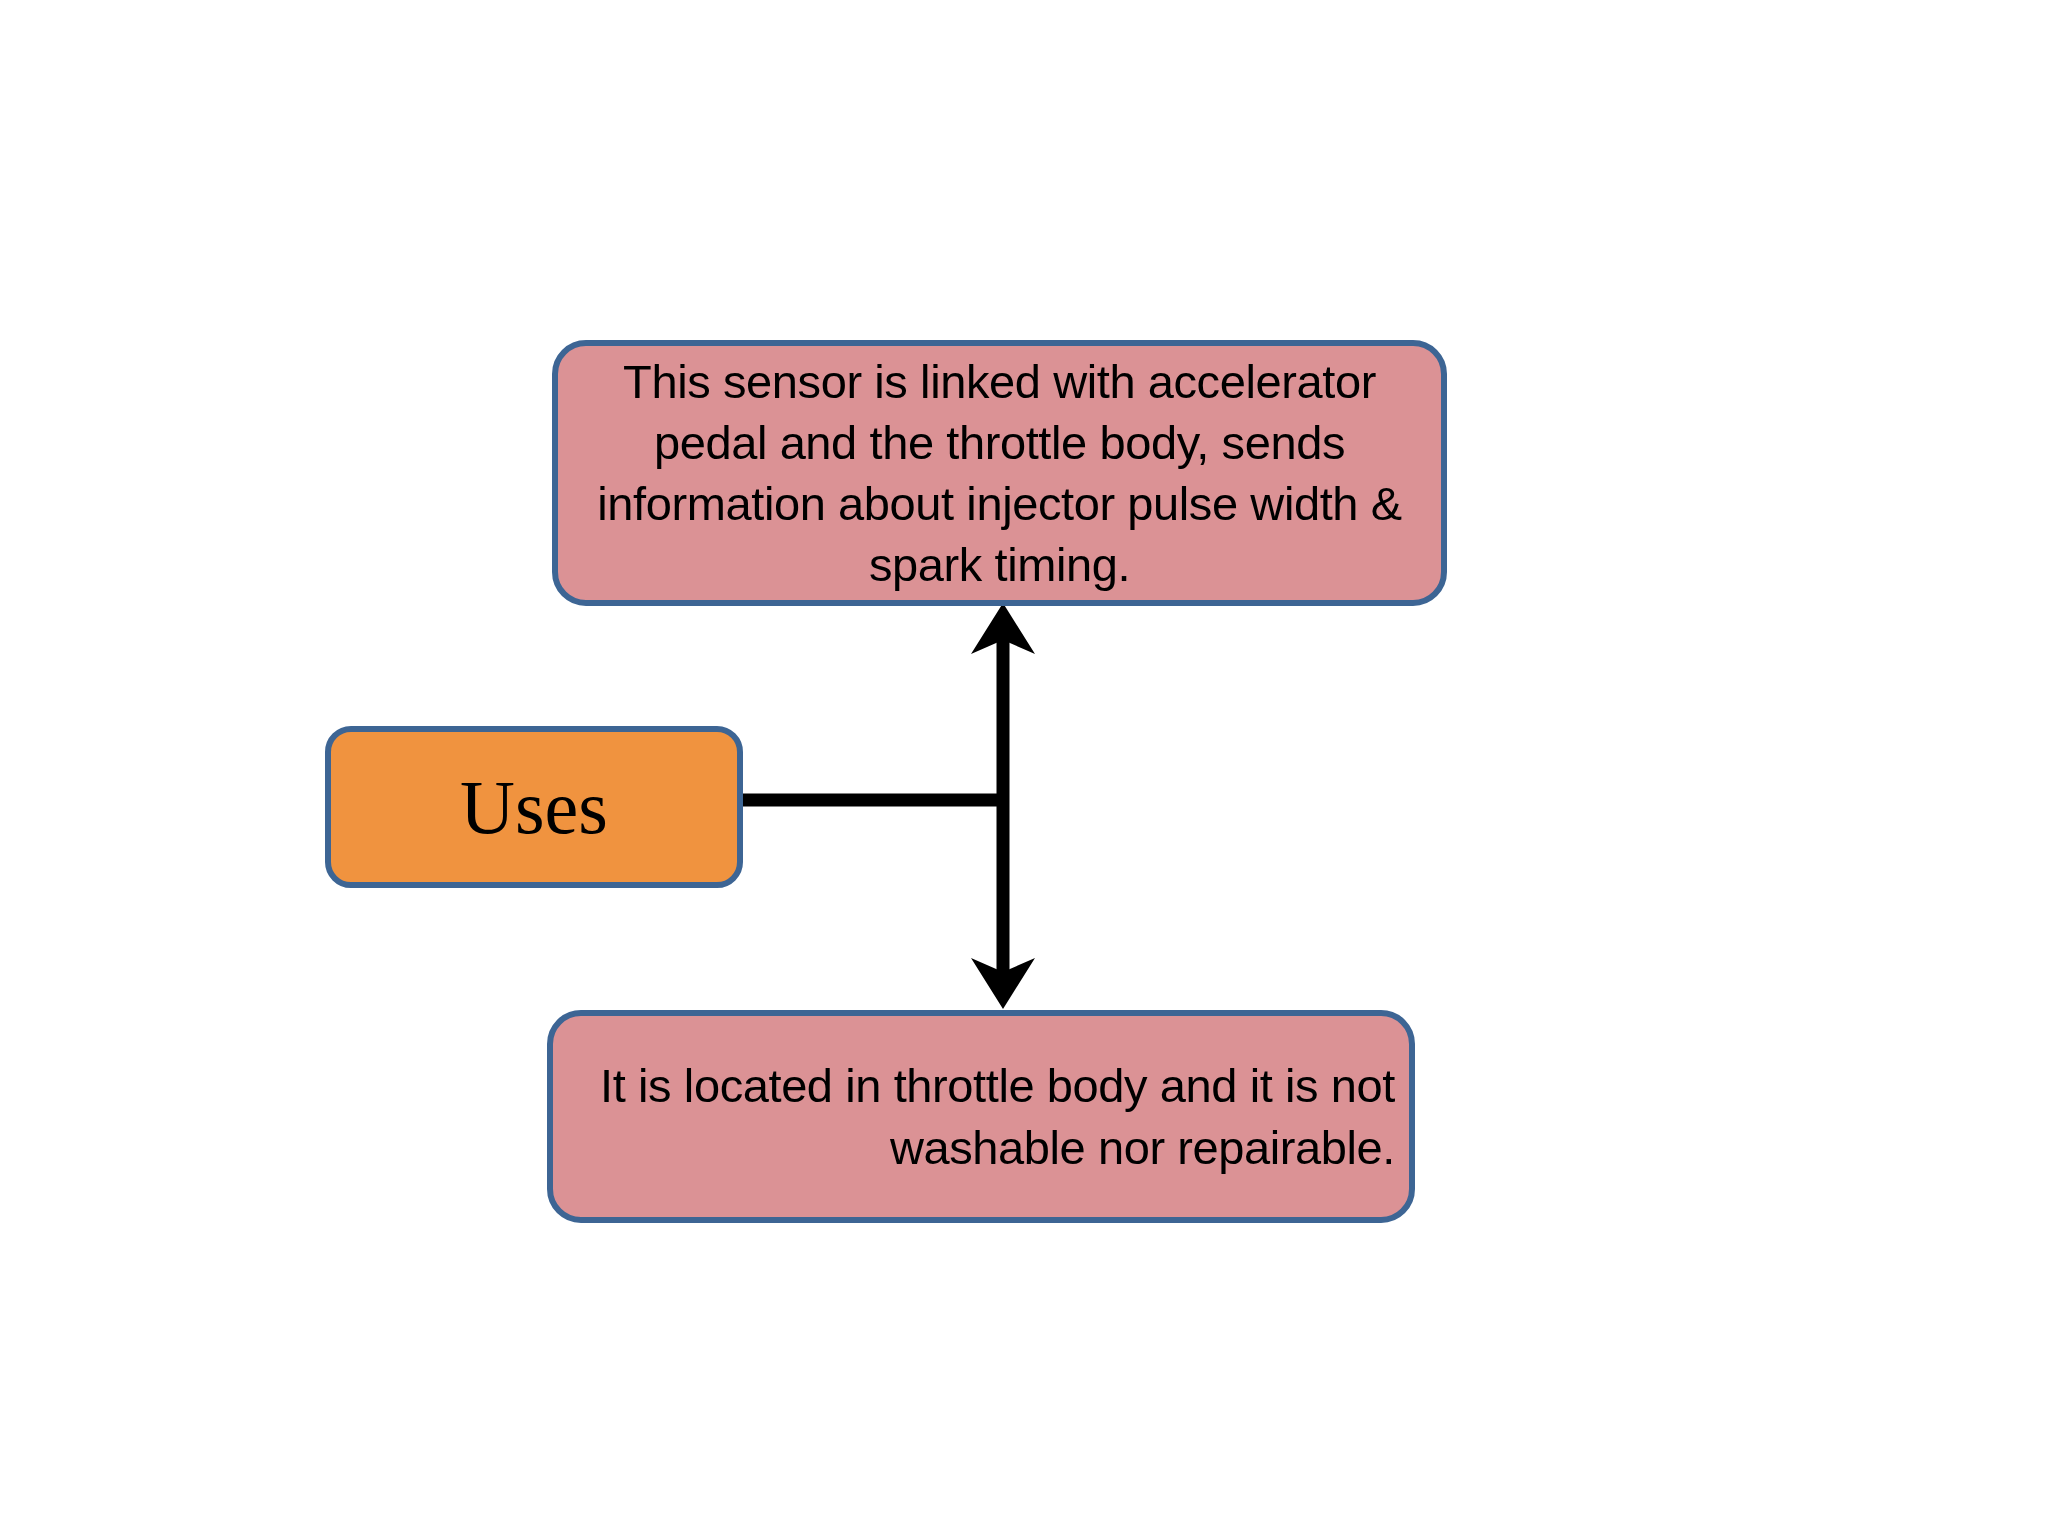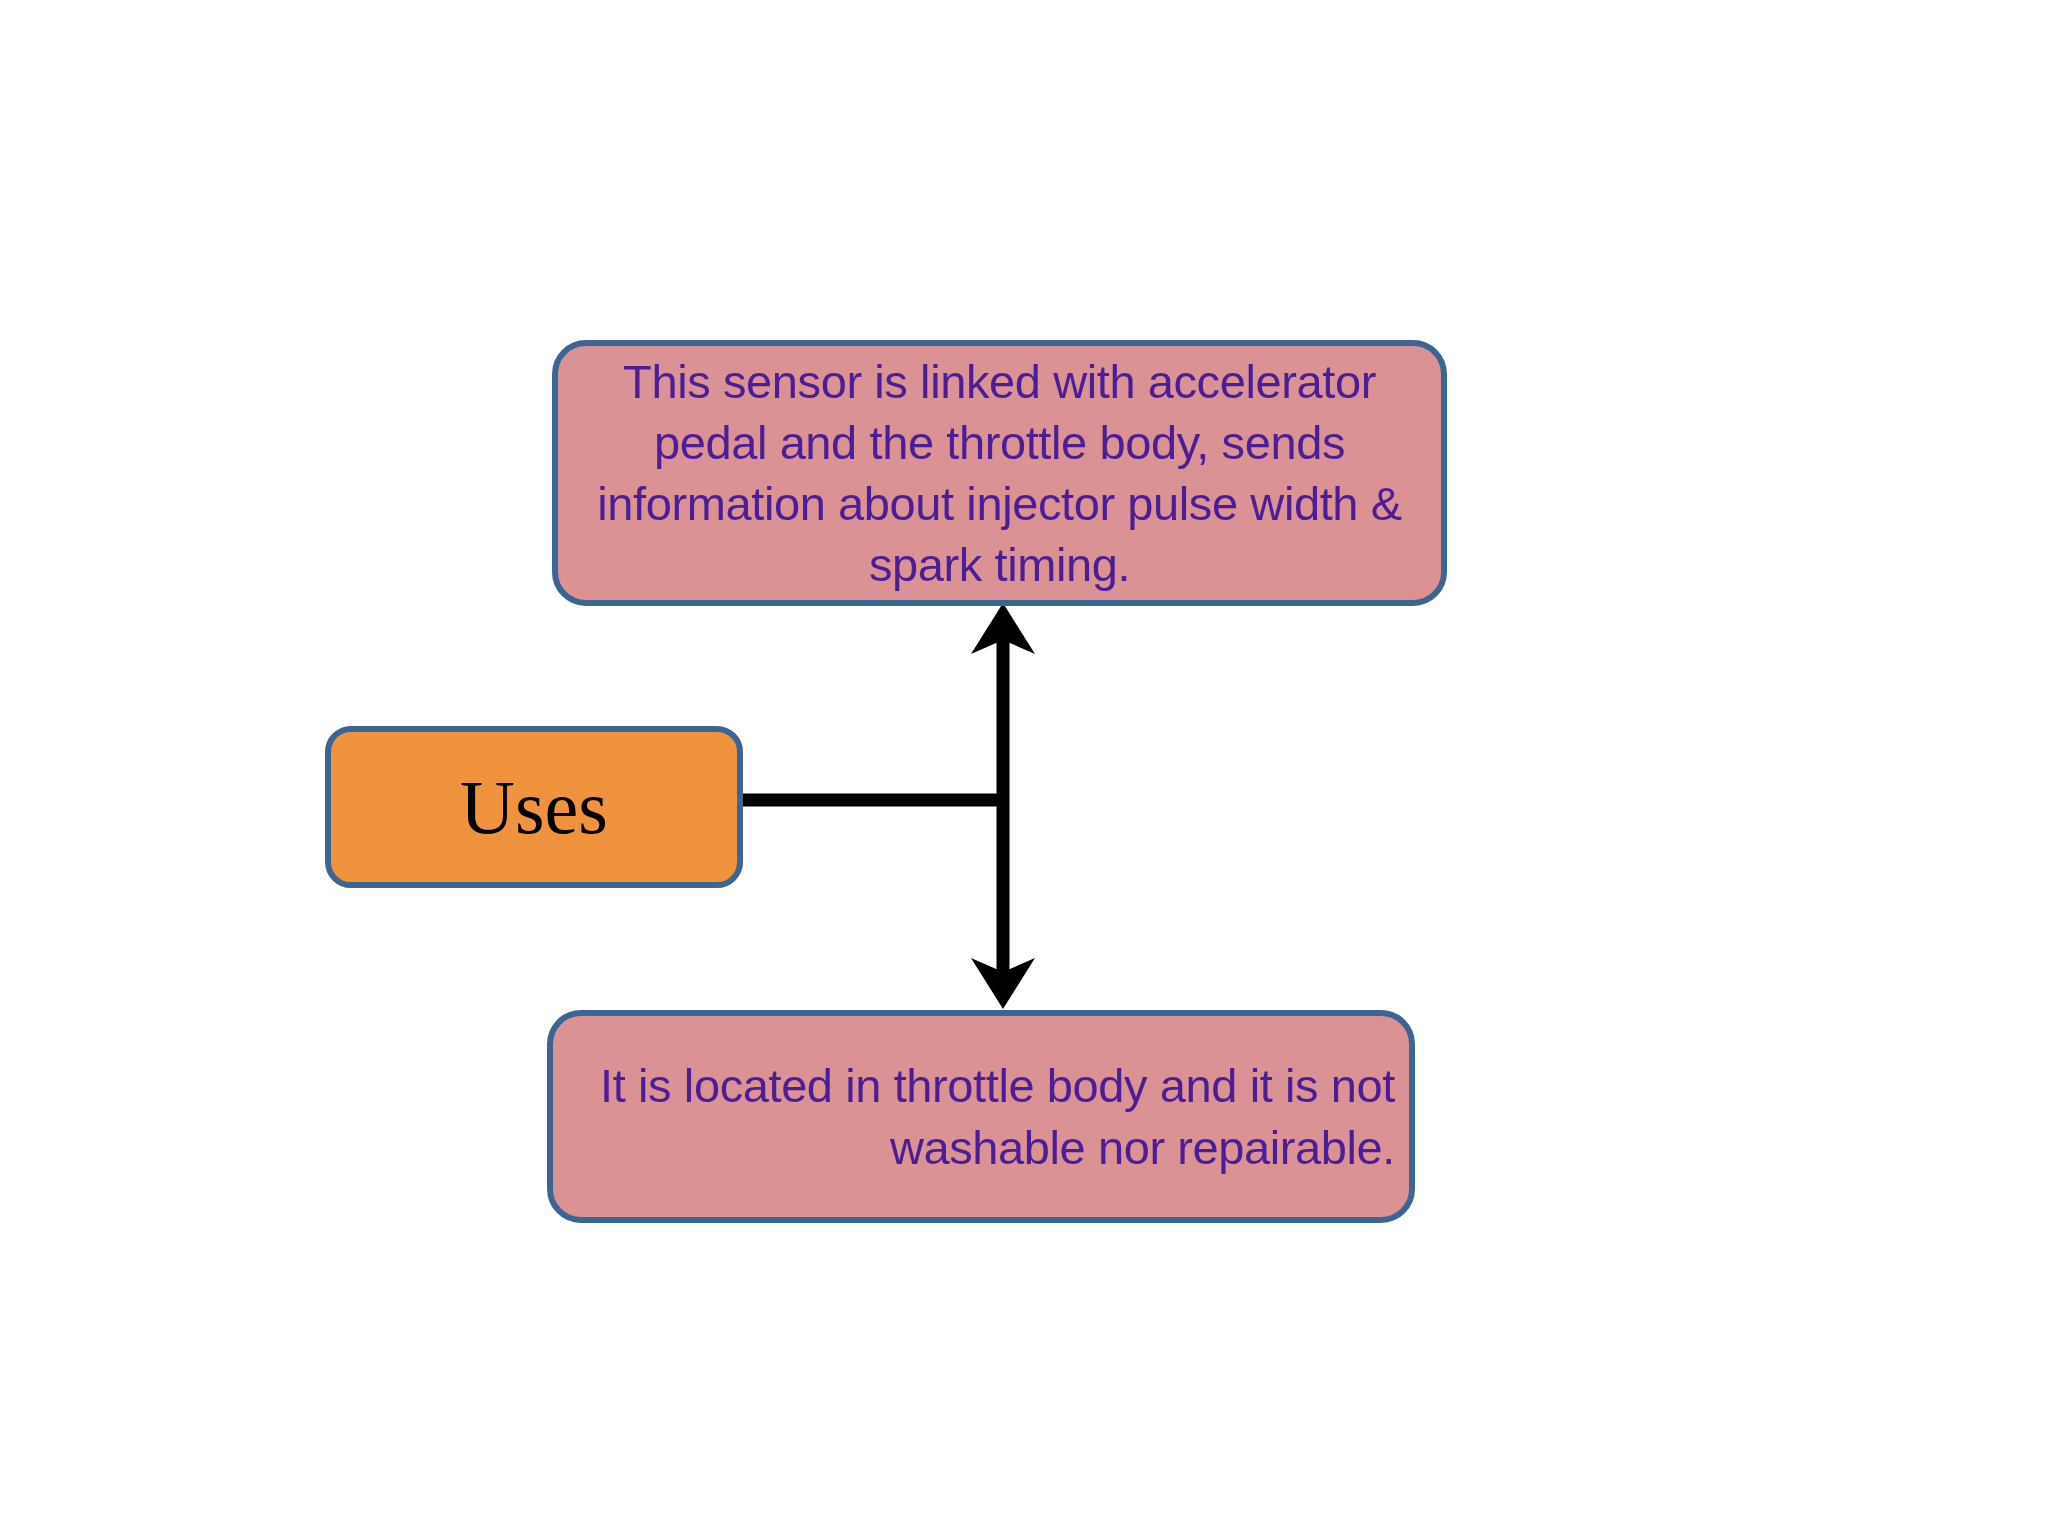--- a/index.html
+++ b/index.html
@@ -37,7 +37,7 @@
     border-color: #3D6594;
     border-width: 6px;
     border-radius: 34px;
-    color: #4c1d95;
+    color: #000000;
     font-family: "Liberation Sans", sans-serif;
     line-height: 1.30;
     letter-spacing: -0.4px;

